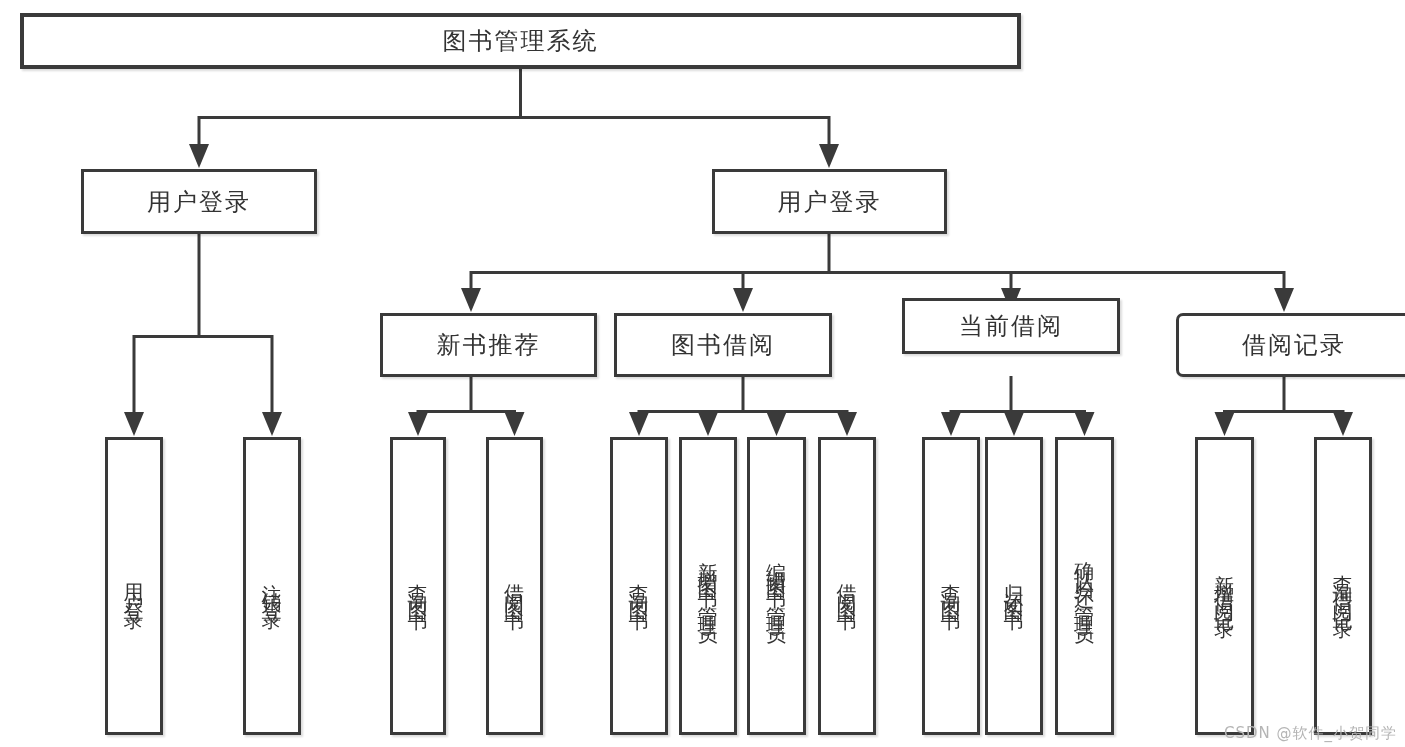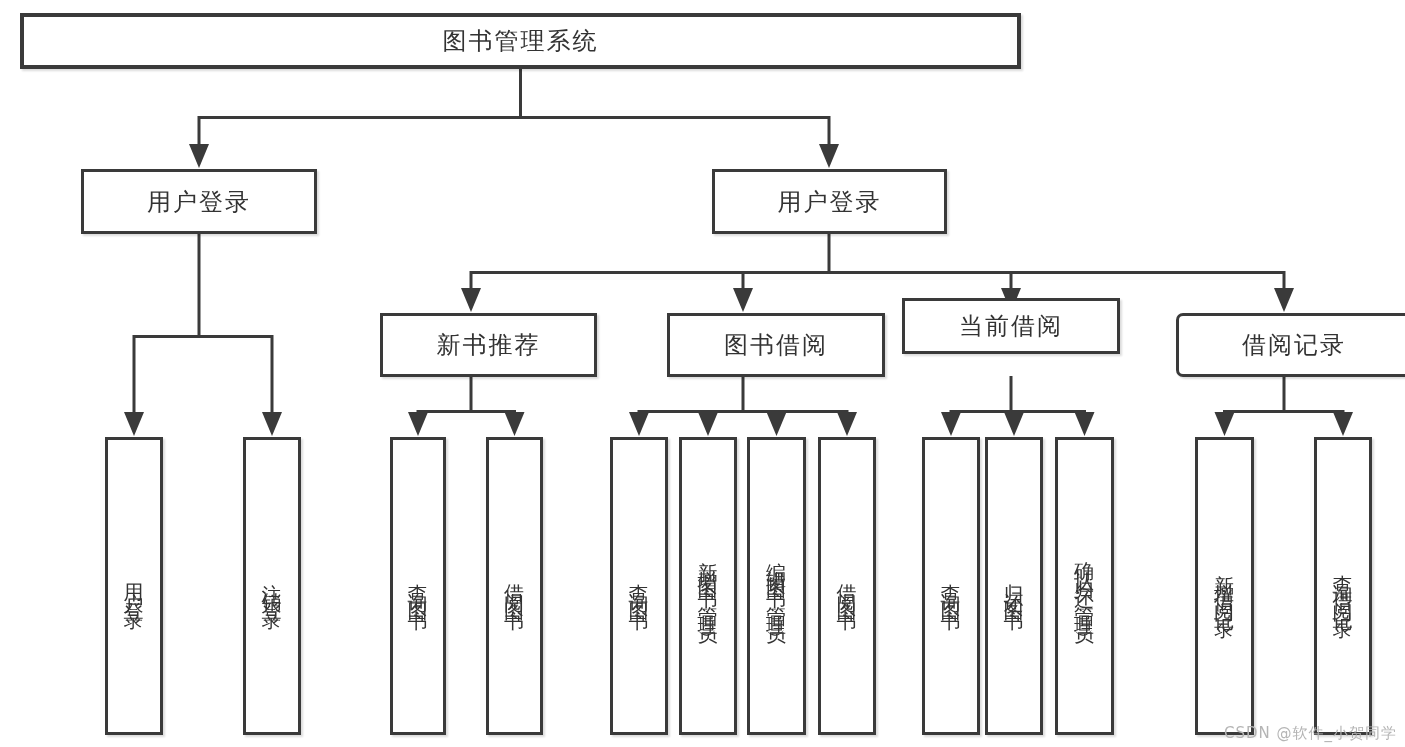--- a/index.html
+++ b/index.html
@@ -93,7 +93,7 @@
   <div class="box h" style="left:712px;top:169px;width:235px;height:65px;">用户登录</div>
 
   <div class="box h" style="left:380px;top:313px;width:217px;height:64px;">新书推荐</div>
-  <div class="box h" style="left:667px;top:313px;width:218px;height:64px;">图书借阅</div>
+  <div class="box h" style="left:614px;top:313px;width:218px;height:64px;">图书借阅</div>
   <div class="box h" style="left:902px;top:298px;width:218px;height:56px;text-align:center;">当前借阅</div>
   <div class="box h" style="left:1176px;top:313px;width:236px;height:64px;border-radius:7px;">借阅记录</div>
 

